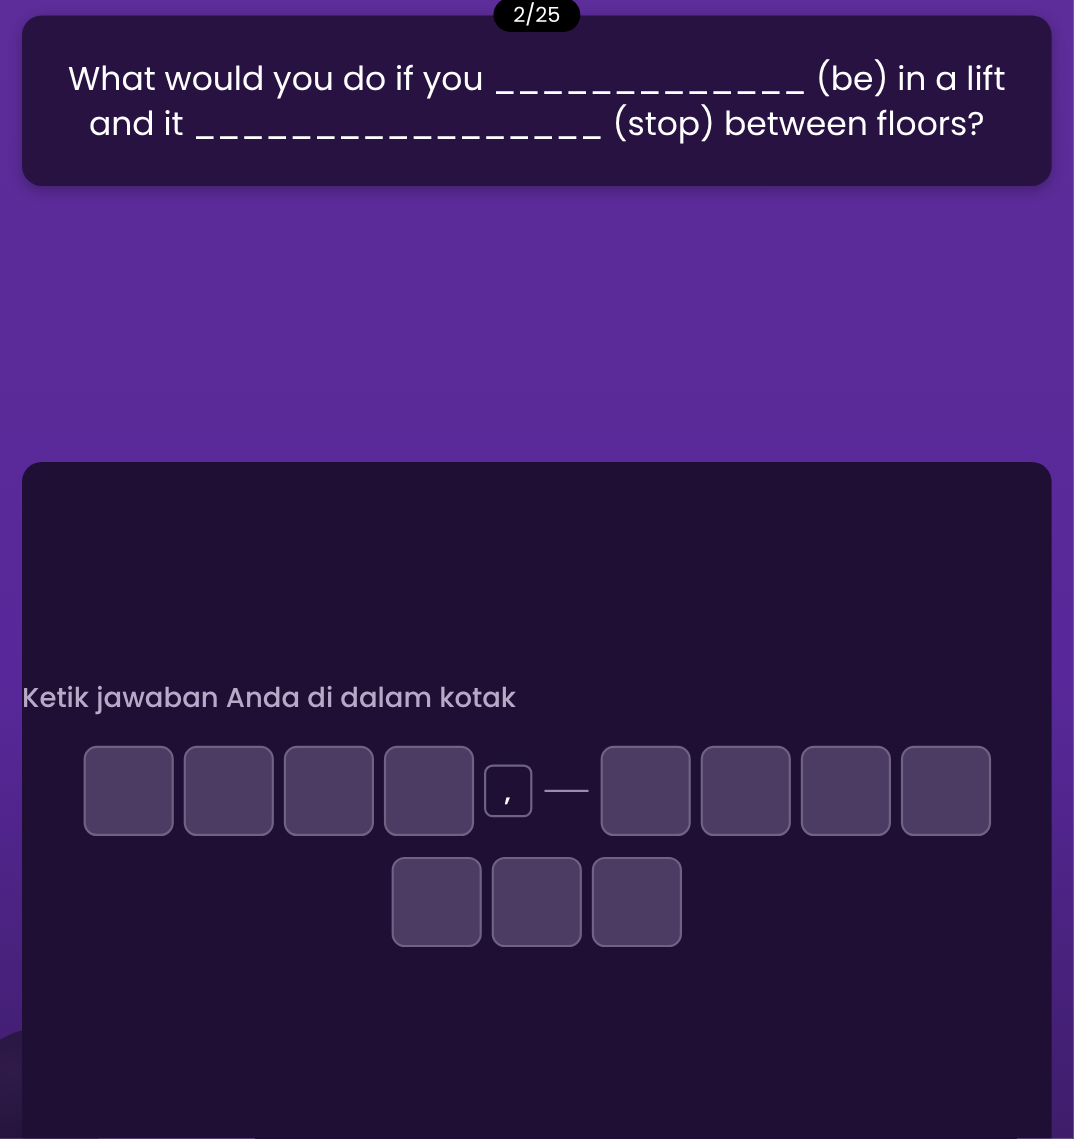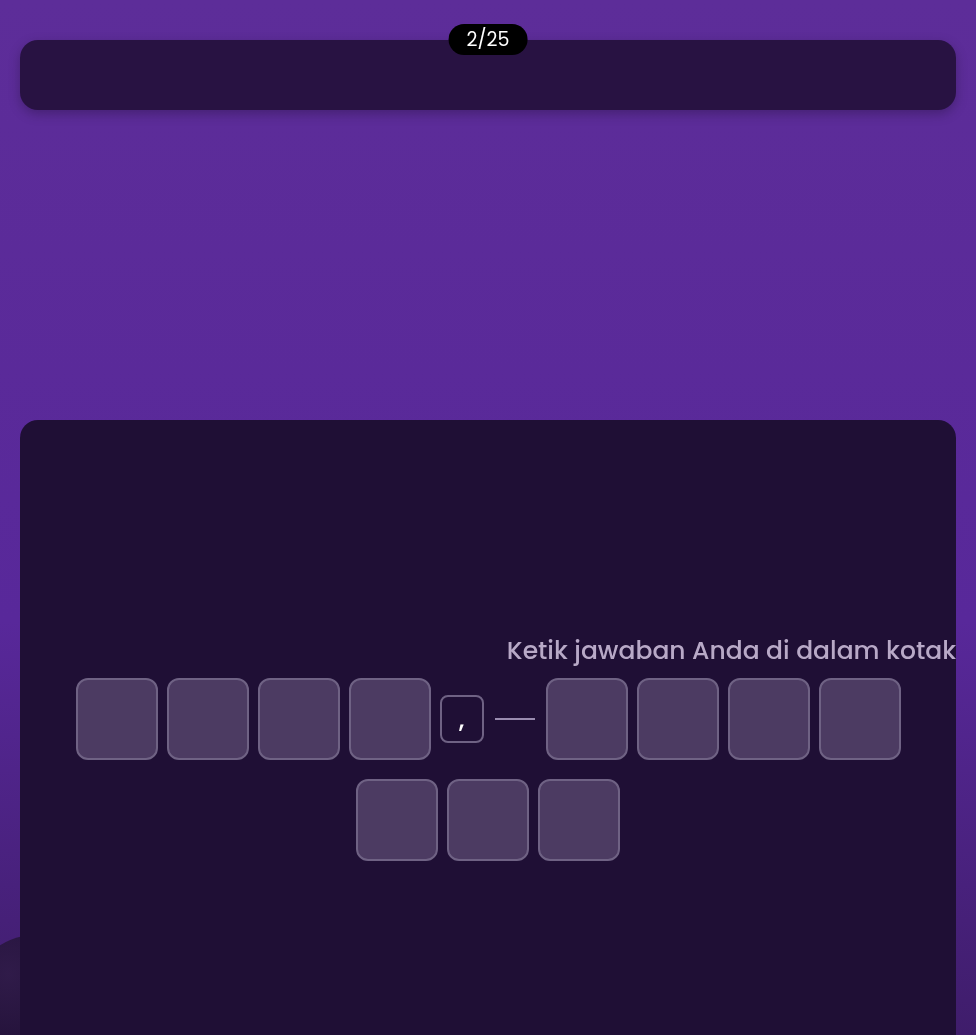--- a/index.html
+++ b/index.html
@@ -32,7 +32,6 @@
     padding:34px 22px 36px 22px;
     color:var(--text);
     box-shadow:0 4px 12px rgba(0,0,0,.25);
-    margin-top:26px;
   }
   .q-title{
     font-weight:700;

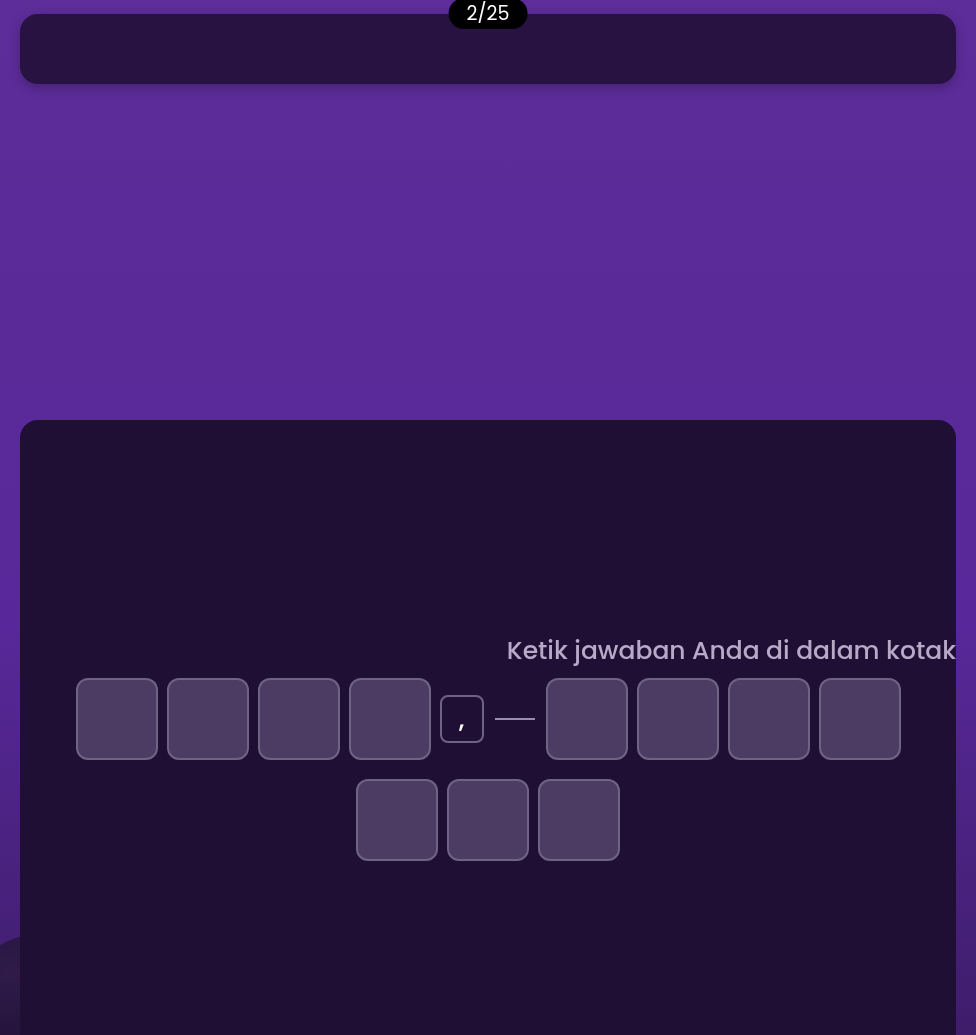--- a/index.html
+++ b/index.html
@@ -151,6 +151,7 @@
   <div class="pill">
     <span>2/25</span>
   </div>
+  <div class="q-body">What would you do if you _____________ (be) in a lift and it _________________ (stop) between floors?</div>
 </div>
 
 <div class="panel">

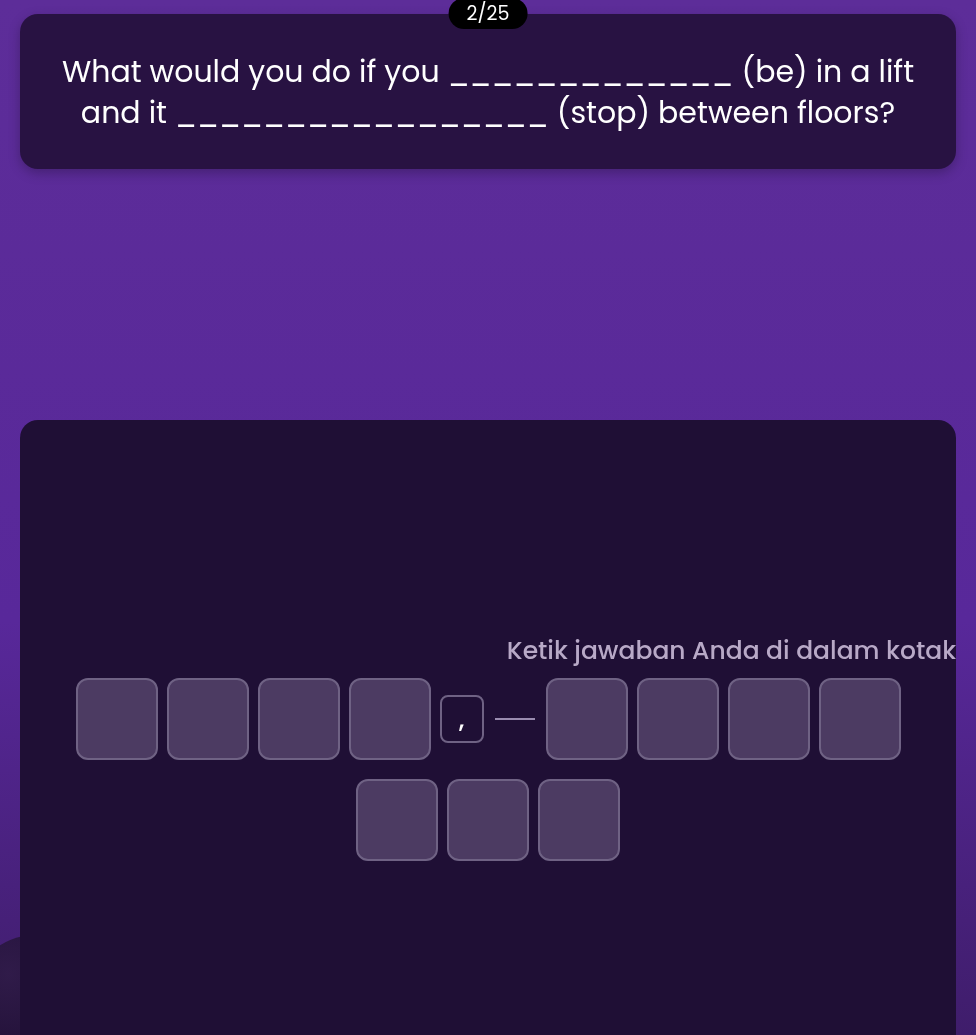--- a/index.html
+++ b/index.html
@@ -74,9 +74,9 @@
   }
   .prompt{
     position:absolute;
-    top:212px;
+    top:196px;
     left:0;right:0;
-    text-align:right;
+    text-align:left;
     color:var(--muted);
     font-size:25px;
     font-weight:500;

